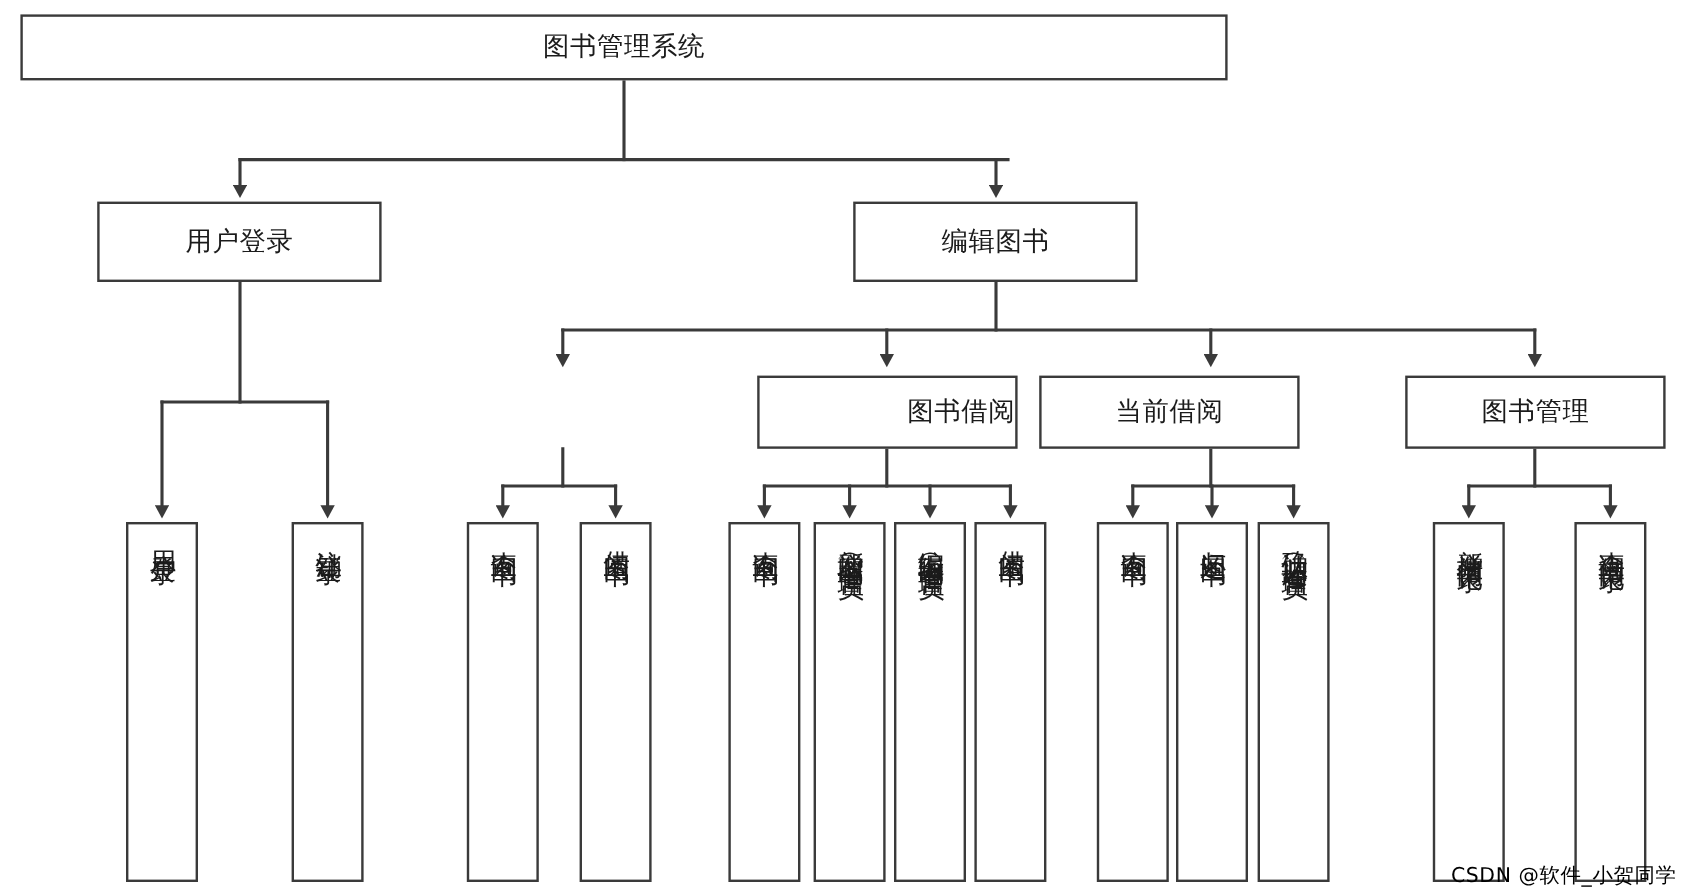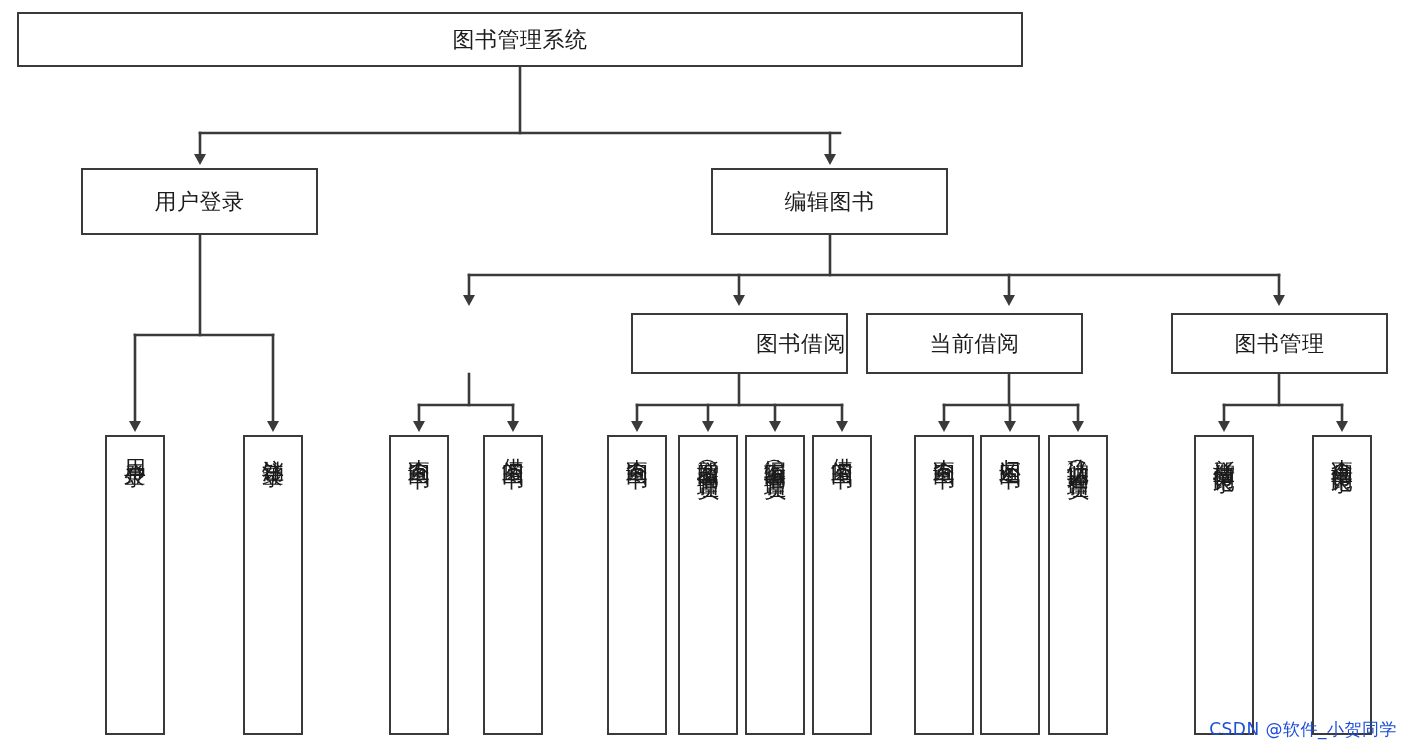--- a/index.html
+++ b/index.html
@@ -69,7 +69,7 @@
     right: 8px;
     bottom: 6px;
     font-size: 17px;
-    color: #1d4ed8;
+    color: #000000;
     letter-spacing: 0.5px;
     white-space: nowrap;
     z-index: 3;

